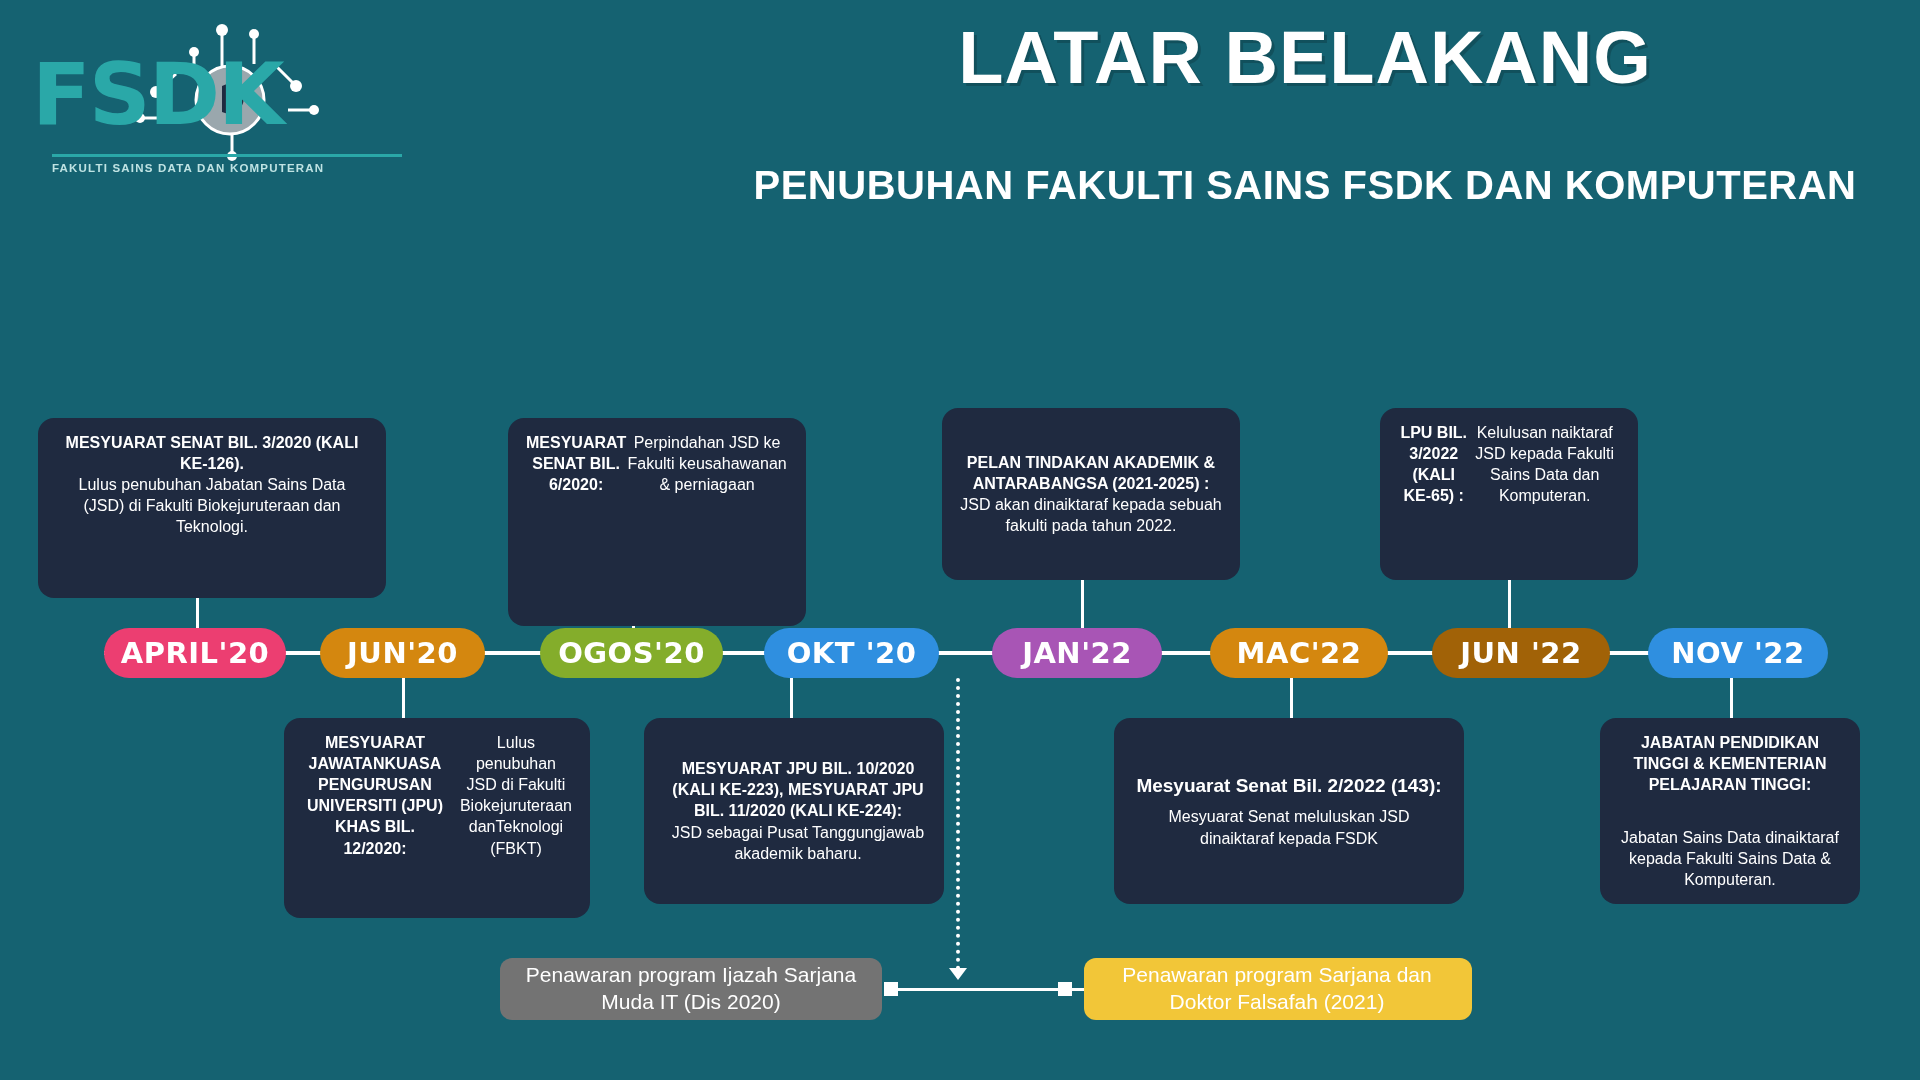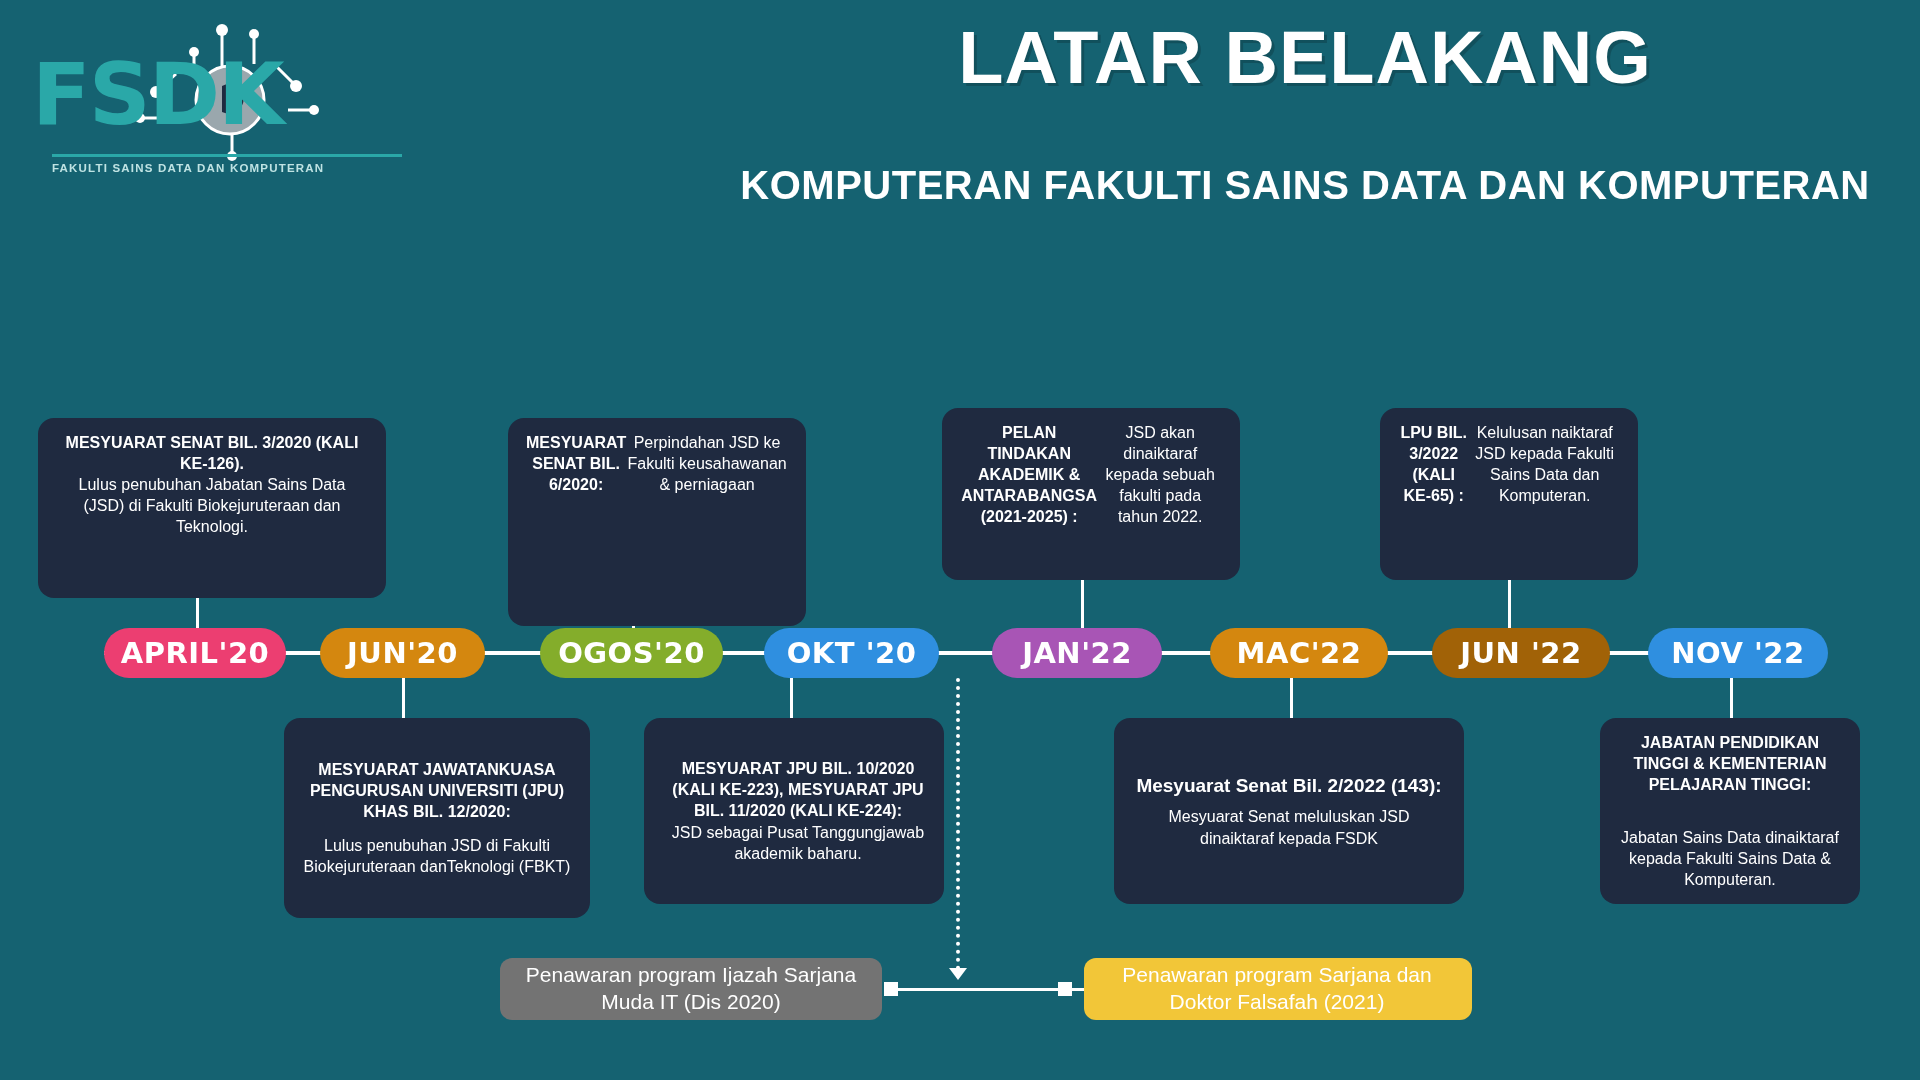--- a/index.html
+++ b/index.html
@@ -207,7 +207,7 @@
 </div>
 
 <div id="header-title">LATAR BELAKANG</div>
-<div id="header-subtitle">KOMPUTERAN FAKULTI SAINS DATA DAN KOMPUTERAN</div>
+<div id="header-subtitle">PENUBUHAN FAKULTI SAINS FSDK DAN KOMPUTERAN</div>
 
 <div id="axis-line"></div>
 

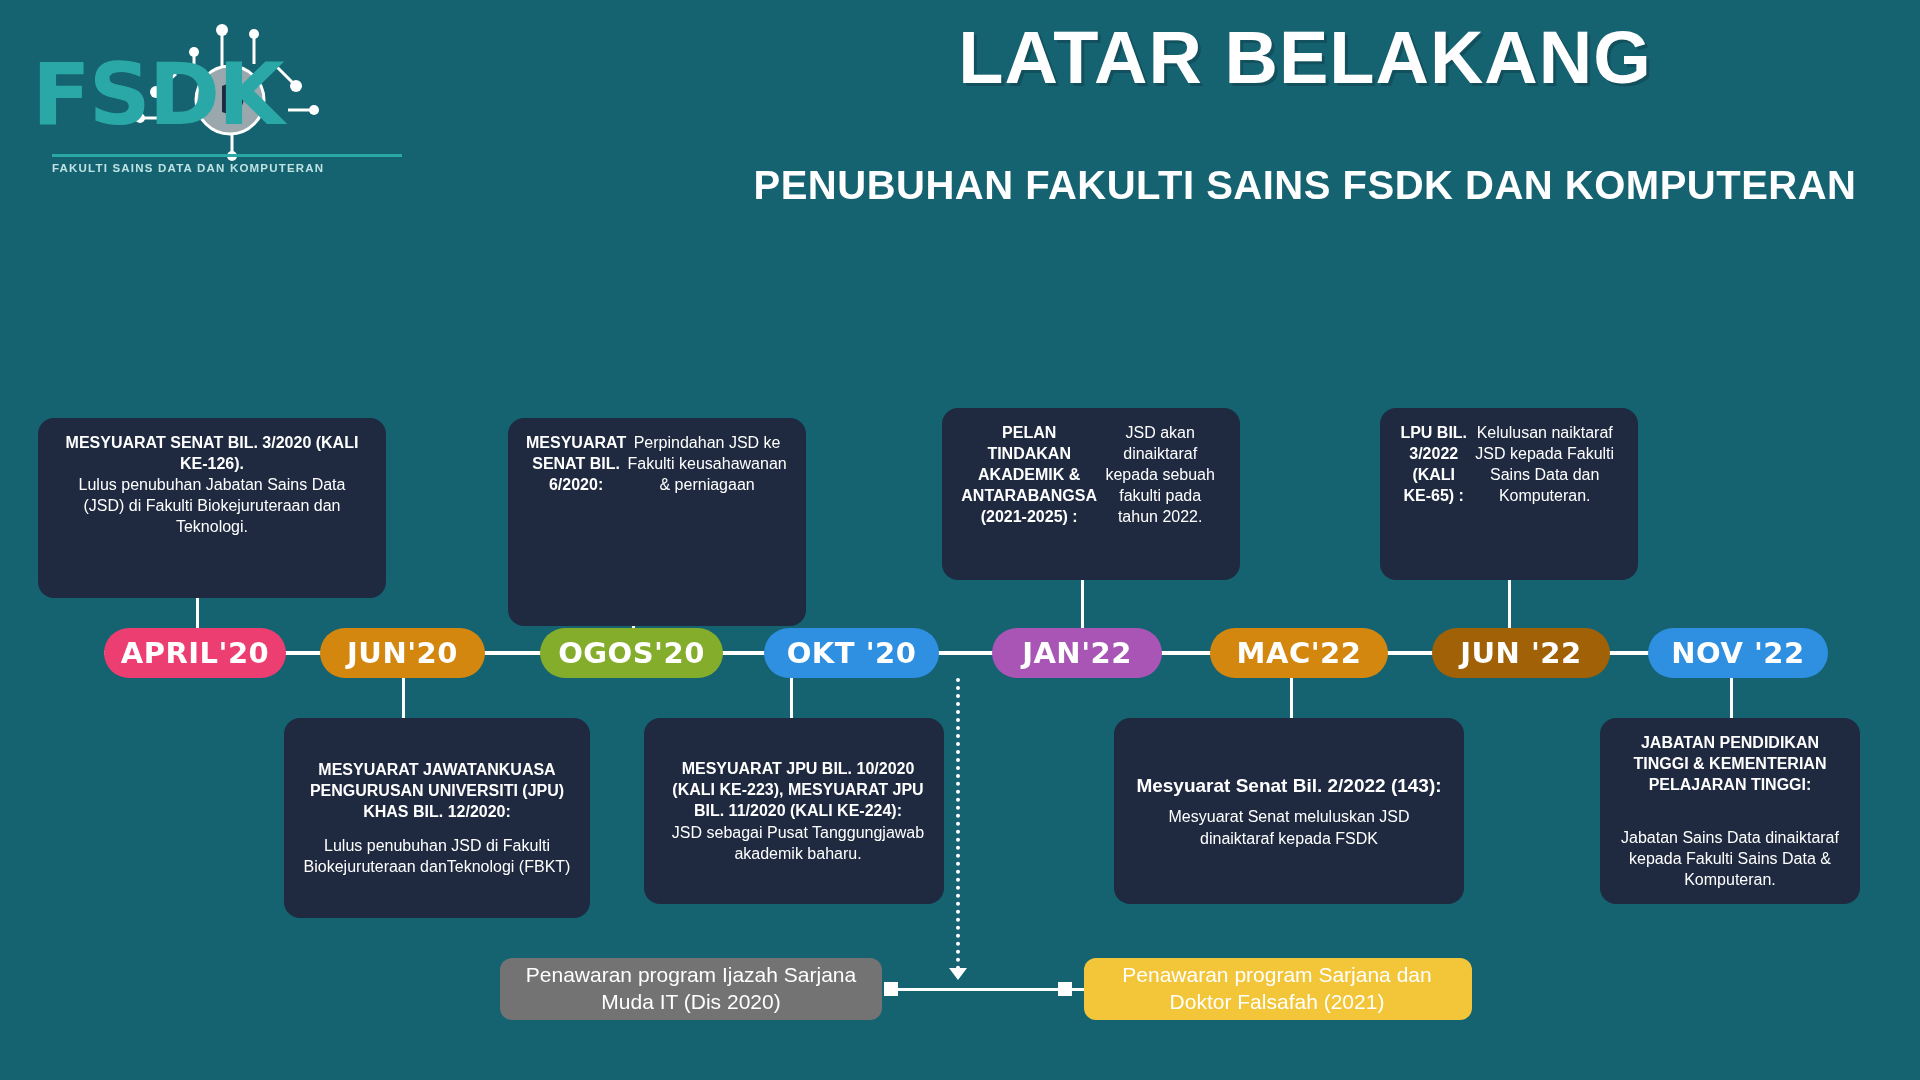--- a/index.html
+++ b/index.html
@@ -223,7 +223,7 @@
 </div>
 <div class="connector" style="left:632px; top:580px; height:50px;"></div>
 
-<div class="card" style="left:942px; top:408px; width:298px; height:172px; display:flex; flex-direction:row; justify-content:center;">
+<div class="card" style="left:942px; top:408px; width:298px; height:172px; display:flex; flex-direction:column; justify-content:center;">
   <span class="hl">PELAN TINDAKAN AKADEMIK &amp; ANTARABANGSA (2021-2025) :</span>
   <span class="bd">JSD akan dinaiktaraf kepada sebuah fakulti pada tahun 2022.</span>
 </div>

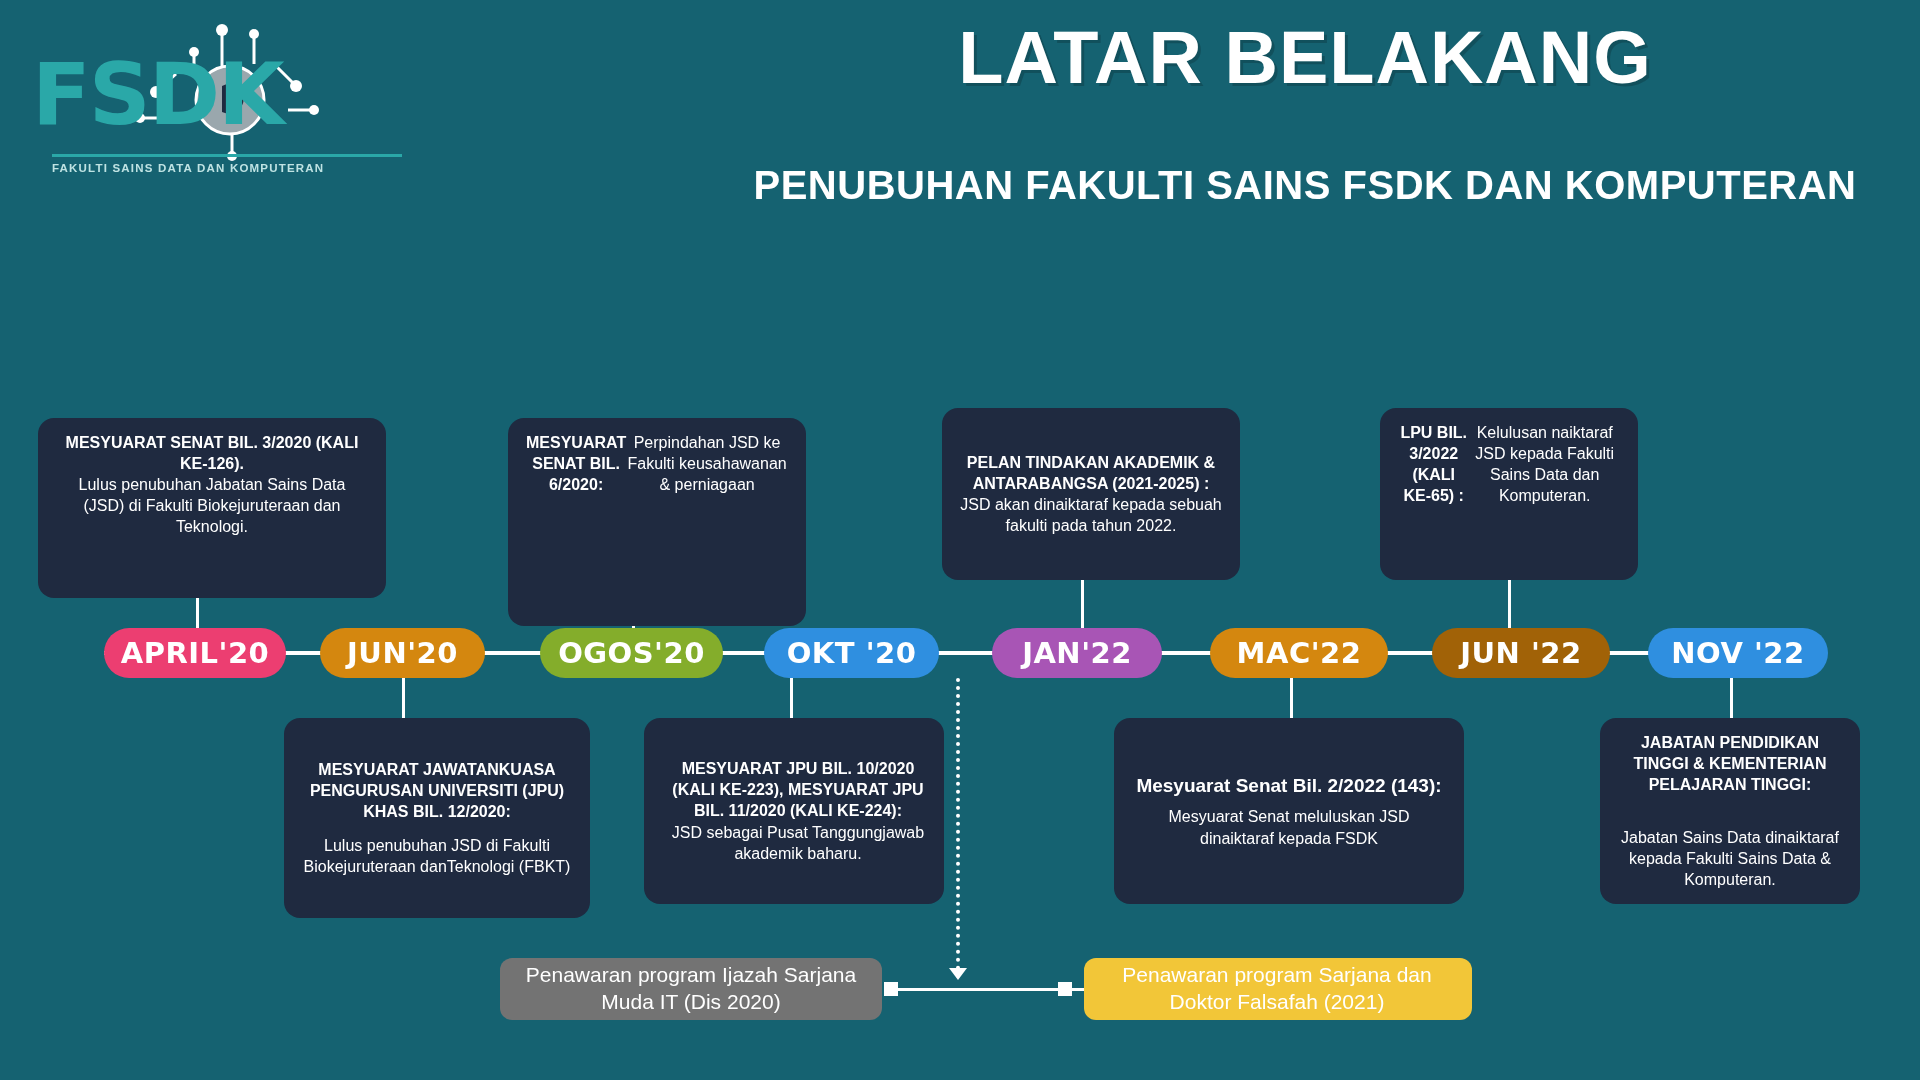--- a/index.html
+++ b/index.html
@@ -245,7 +245,7 @@
 <div class="pill" style="left:1648px; width:180px; background:#2f8fe0;">NOV '22</div>
 
 <div class="connector" style="left:402px; top:678px; height:40px;"></div>
-<div class="card" style="left:284px; top:718px; width:306px; height:200px; display:flex; flex-direction:column; justify-content:center;gap:12px;">
+<div class="card" style="left:284px; top:718px; width:306px; height:200px; display:flex; flex-direction:row; justify-content:center;gap:12px;">
   <span class="hl">MESYUARAT JAWATANKUASA PENGURUSAN UNIVERSITI (JPU) KHAS BIL. 12/2020:</span>
   <span class="bd">Lulus penubuhan JSD di Fakulti Biokejuruteraan danTeknologi (FBKT)</span>
 </div>

